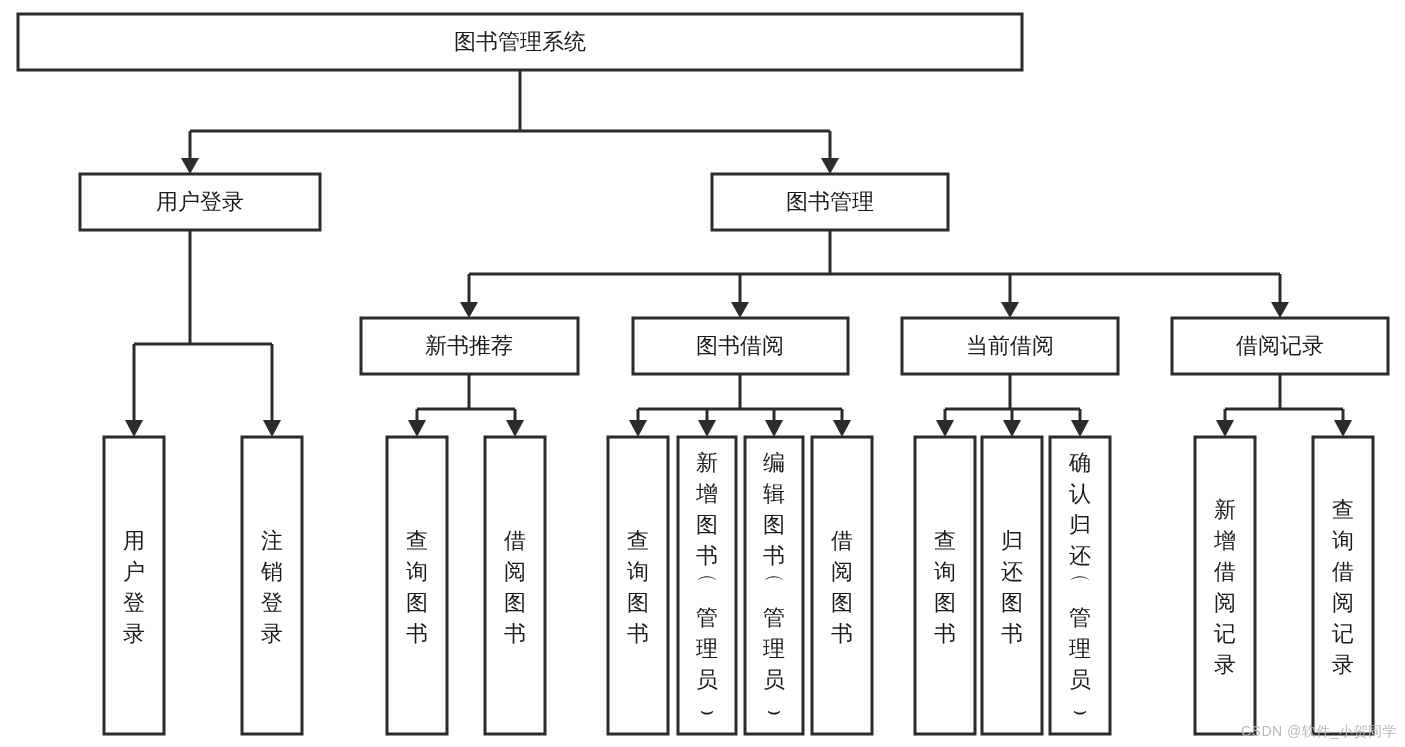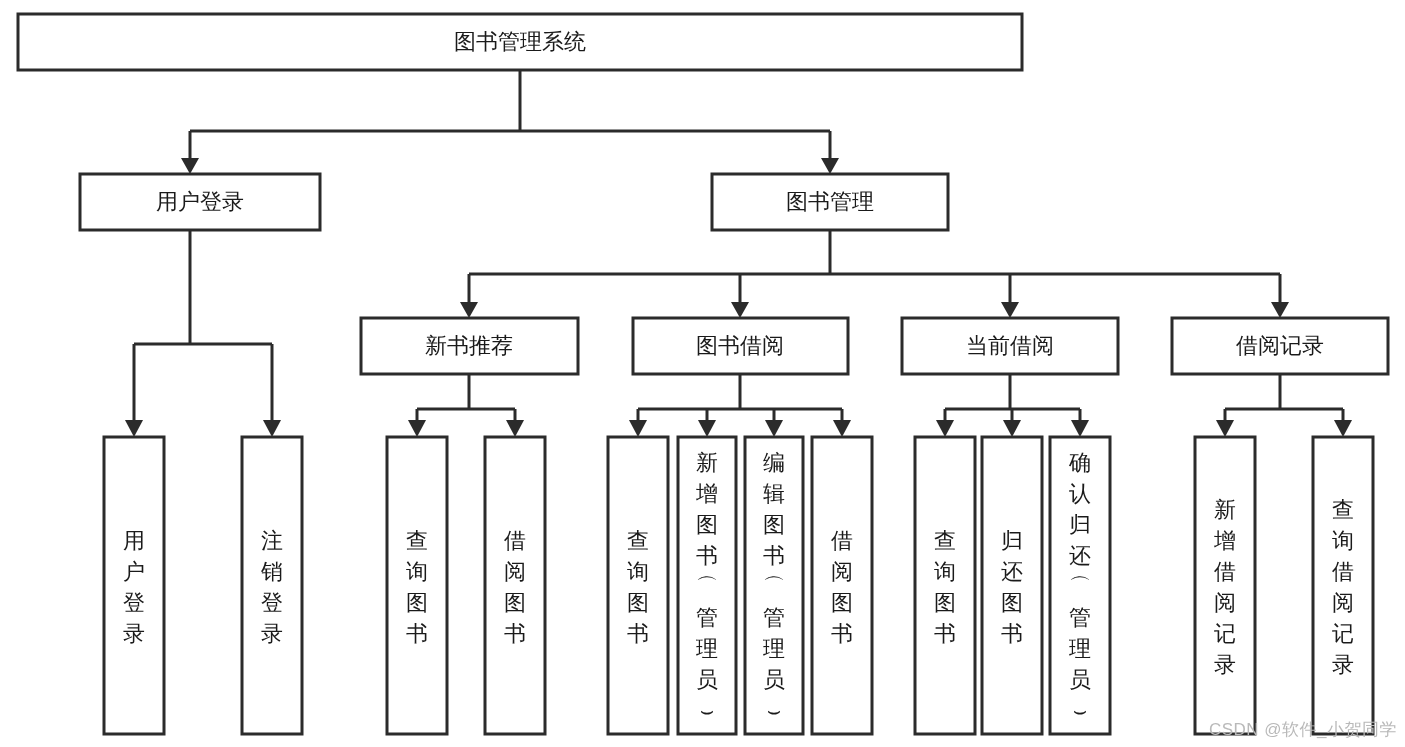--- a/index.html
+++ b/index.html
@@ -57,7 +57,7 @@
     right: 8px;
     bottom: 6px;
     font-family: "Liberation Sans", "DejaVu Sans", sans-serif;
-    font-size: 17px;
+    font-size: 14px;
     color: #b9b9b9;
     letter-spacing: 0.5px;
     white-space: nowrap;

